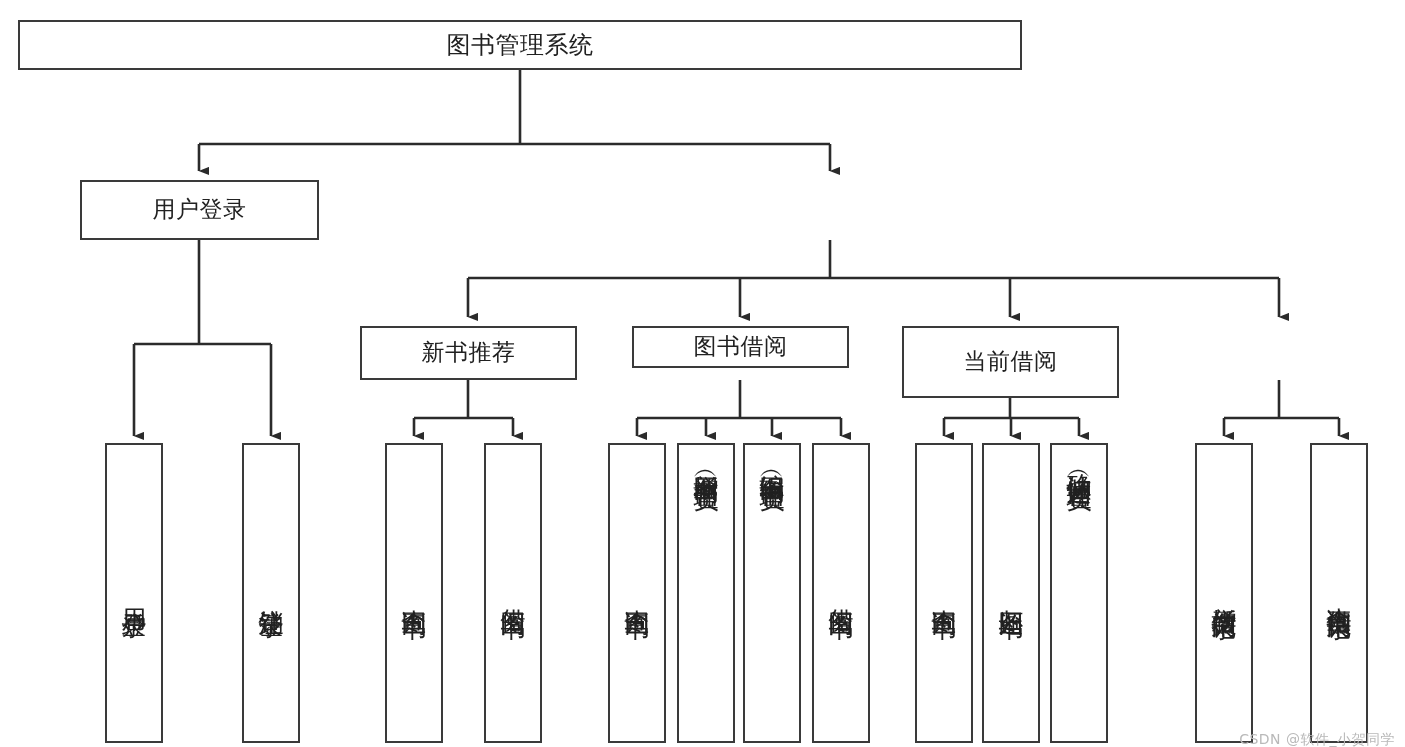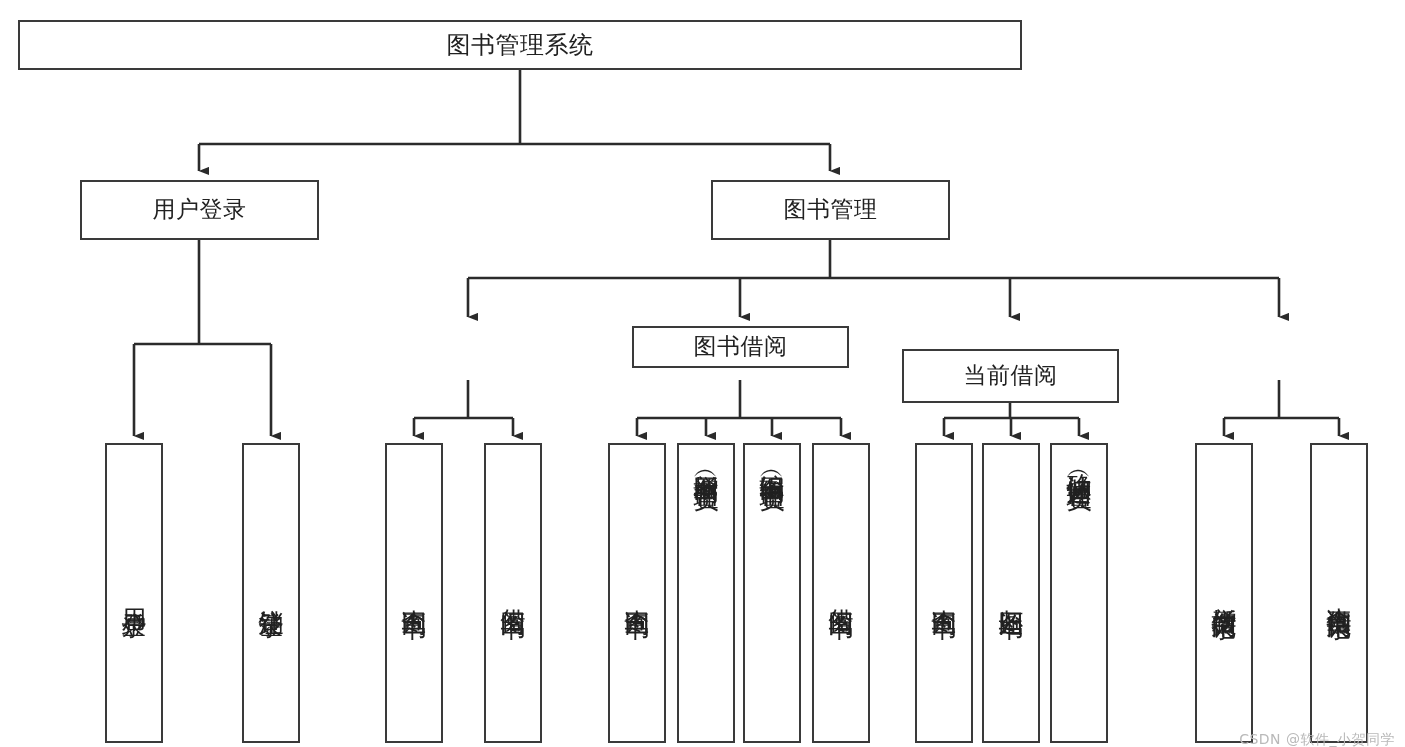--- a/index.html
+++ b/index.html
@@ -98,9 +98,6 @@
   <div class="node" style="left:80px;top:172px;width:239px;height:60px;">
     <span class="lbl">用户登录</span>
   </div>
-  <div class="node" style="left:711px;top:172px;width:239px;height:60px;">
-    <span class="lbl">图书管理</span>
-  </div>
 
   <div class="node" style="left:632px;top:318px;width:217px;height:42px;">
     <span class="lbl">图书借阅</span>

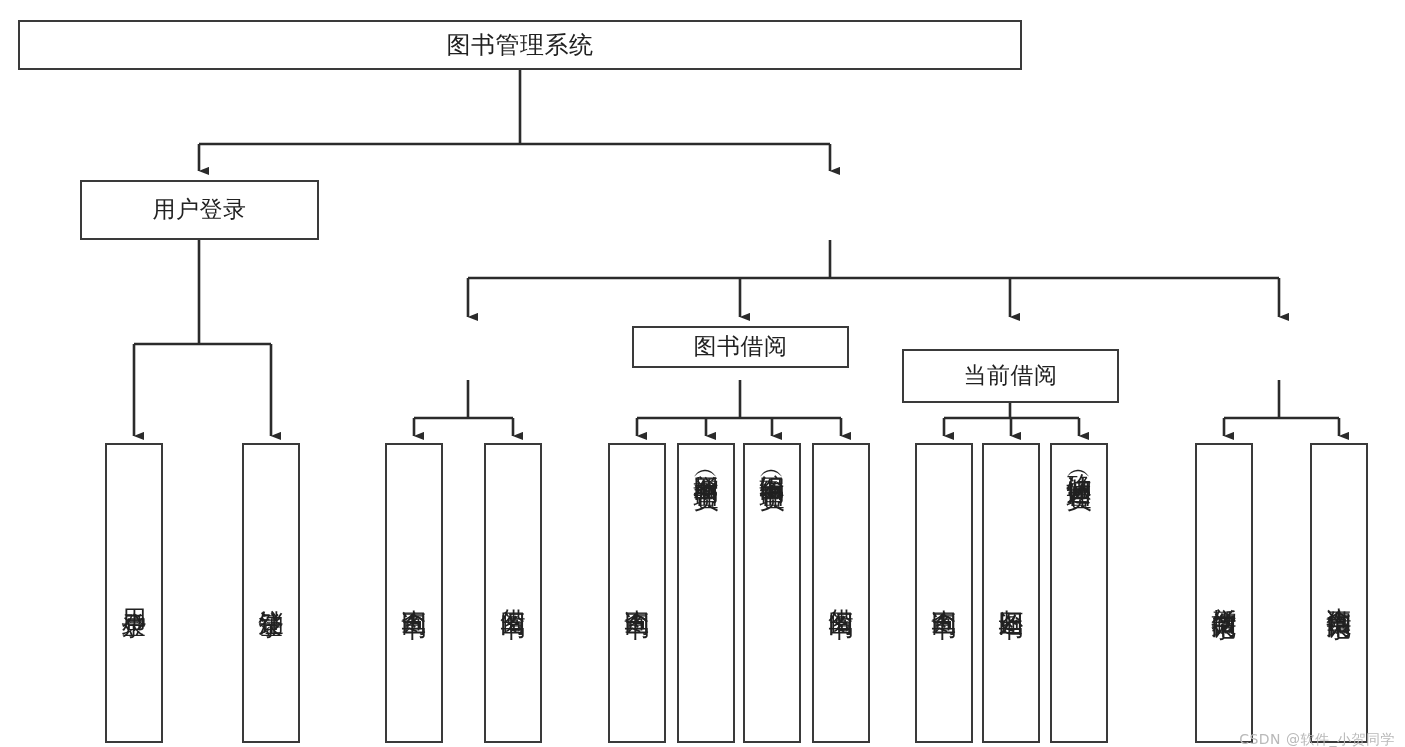--- a/index.html
+++ b/index.html
@@ -99,6 +99,9 @@
     <span class="lbl">用户登录</span>
   </div>
 
+  <div class="node" style="left:360px;top:318px;width:217px;height:54px;">
+    <span class="lbl">新书推荐</span>
+  </div>
   <div class="node" style="left:632px;top:318px;width:217px;height:42px;">
     <span class="lbl">图书借阅</span>
   </div>

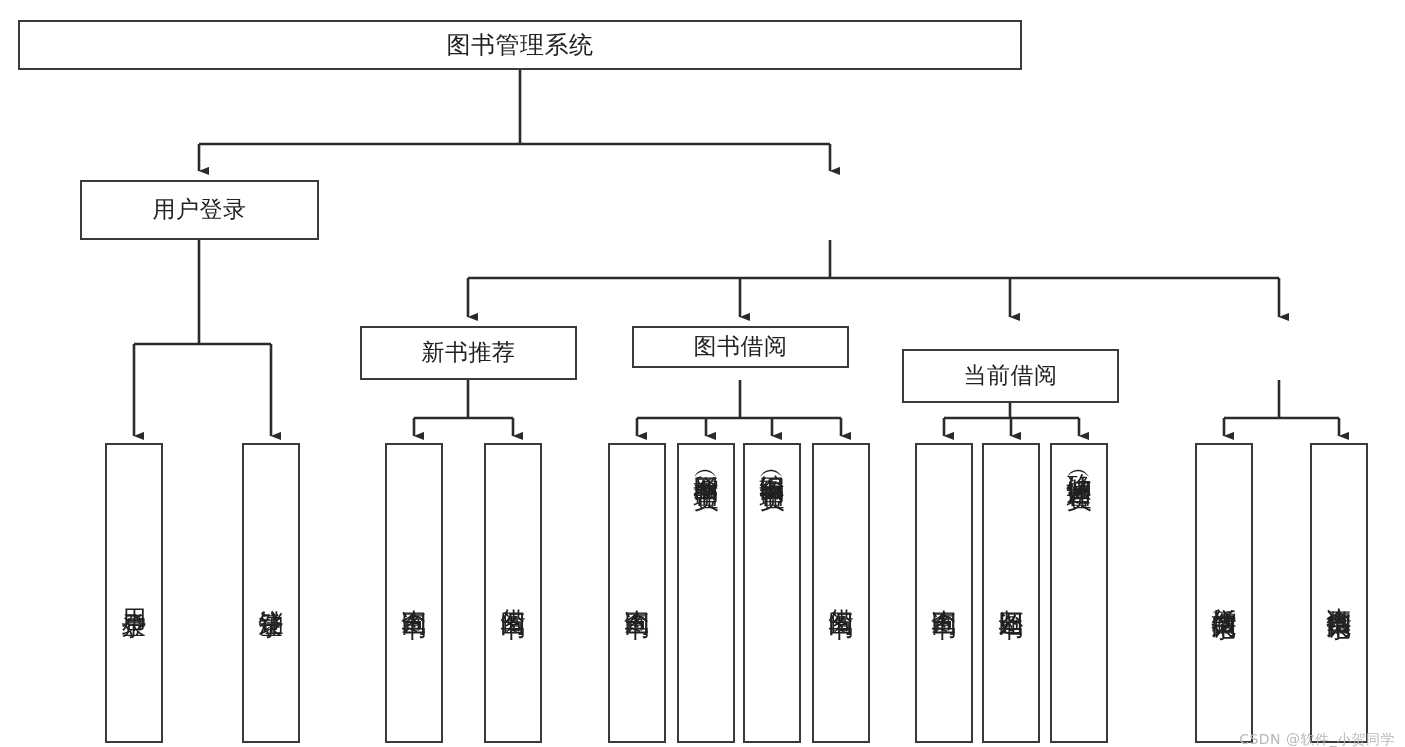--- a/index.html
+++ b/index.html
@@ -105,7 +105,7 @@
   <div class="node" style="left:632px;top:318px;width:217px;height:42px;">
     <span class="lbl">图书借阅</span>
   </div>
-  <div class="node" style="left:902px;top:318px;width:217px;height:54px;margin-top:23px;">
+  <div class="node" style="left:902px;top:318px;width:217px;height:72px;">
     <span class="lbl">当前借阅</span>
   </div>
 

